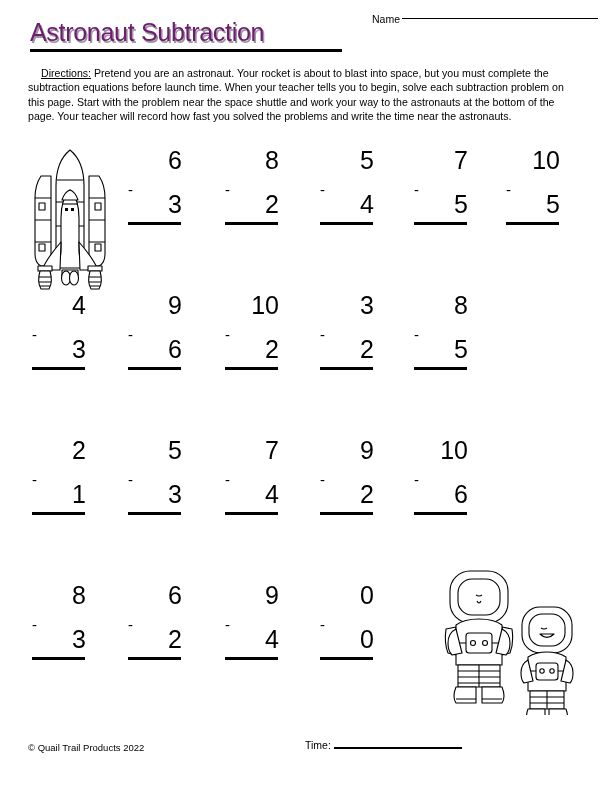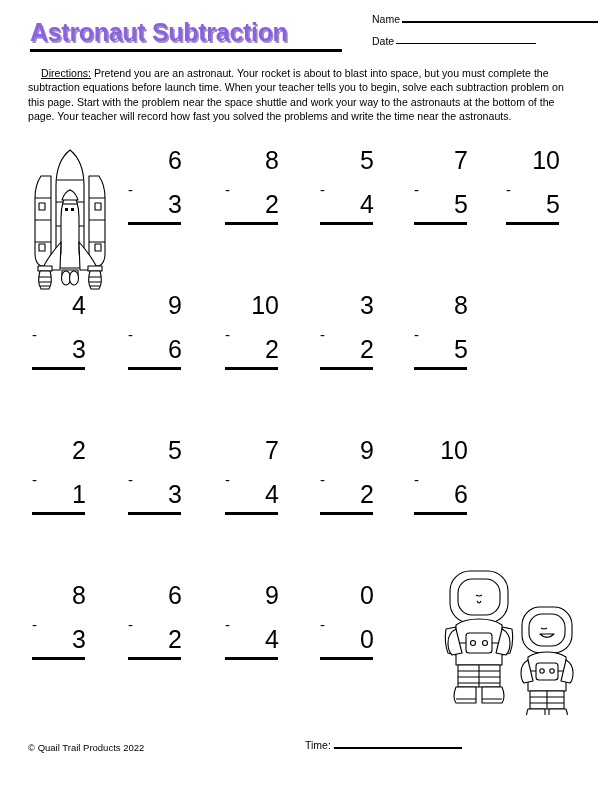--- a/index.html
+++ b/index.html
@@ -28,9 +28,9 @@
     left: 30px;
     top: 18px;
     font-size: 25px;
-    font-weight: bold;
+    font-weight: normal;
     letter-spacing: -0.3px;
-    color: #8b5cf6;
+    color: #701a75;
     text-shadow: 1.5px 1.5px 0 #9a9a9a;
     padding-bottom: 2px;
   }

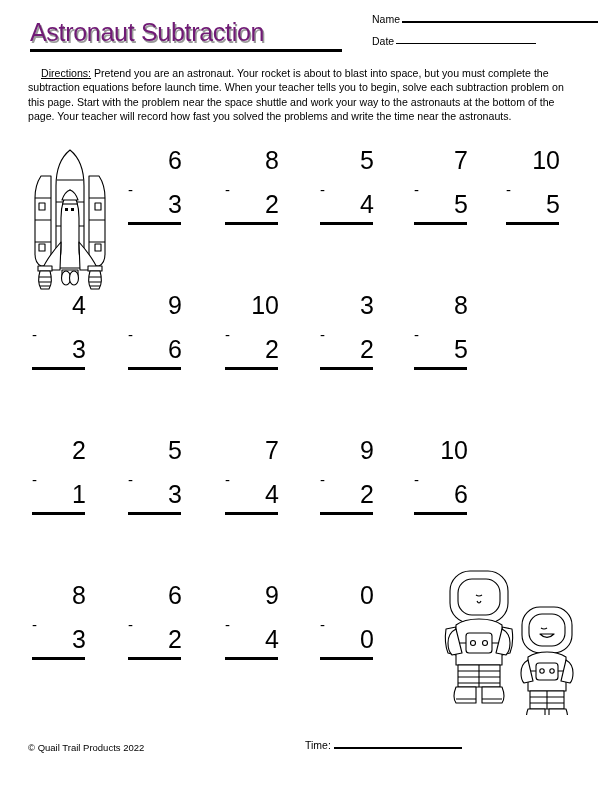--- a/index.html
+++ b/index.html
@@ -51,7 +51,7 @@
   }
   .nd-row {
     display: flex;
-    align-items: flex-end;
+    align-items: center;
     margin-bottom: 11px;
   }
   .nd-label {

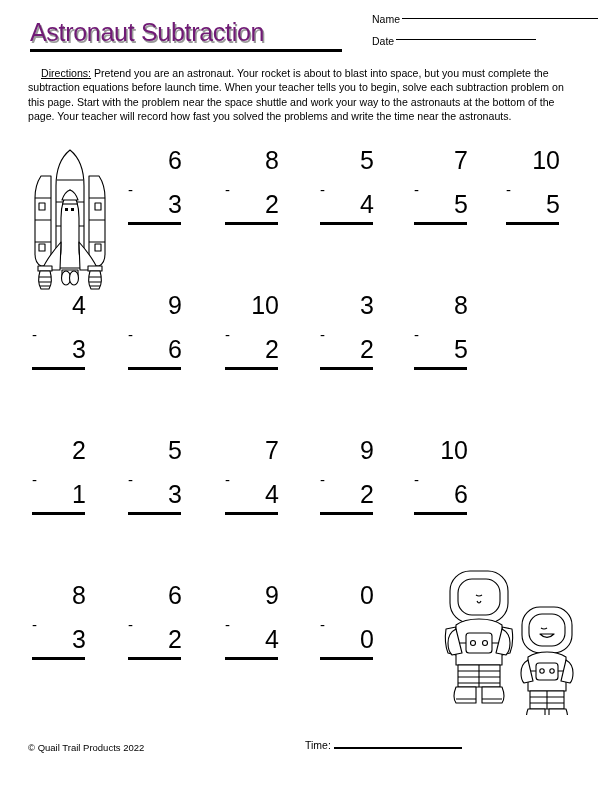--- a/index.html
+++ b/index.html
@@ -201,10 +201,6 @@
     <div class="nd-row">
       <span class="nd-label">Name</span>
       <span class="nd-line name"></span>
-    </div>
-    <div class="nd-row">
-      <span class="nd-label">Date</span>
-      <span class="nd-line date"></span>
     </div>
   </div>
 </div>

